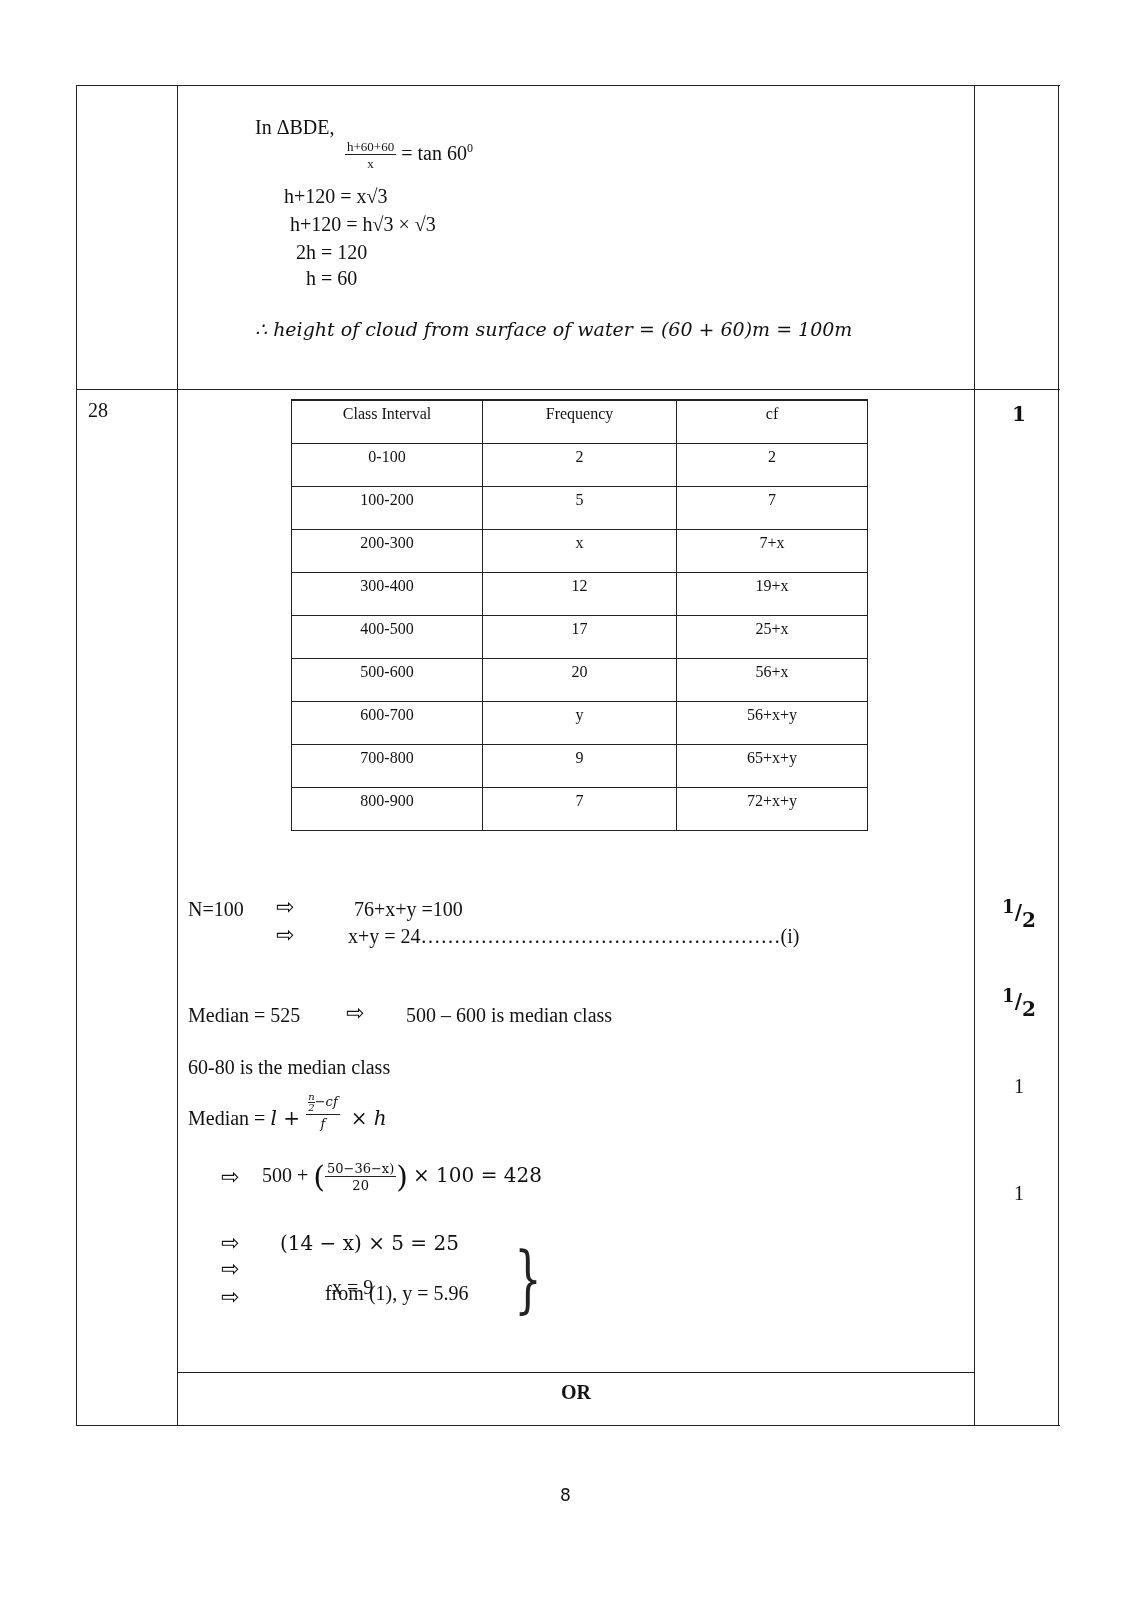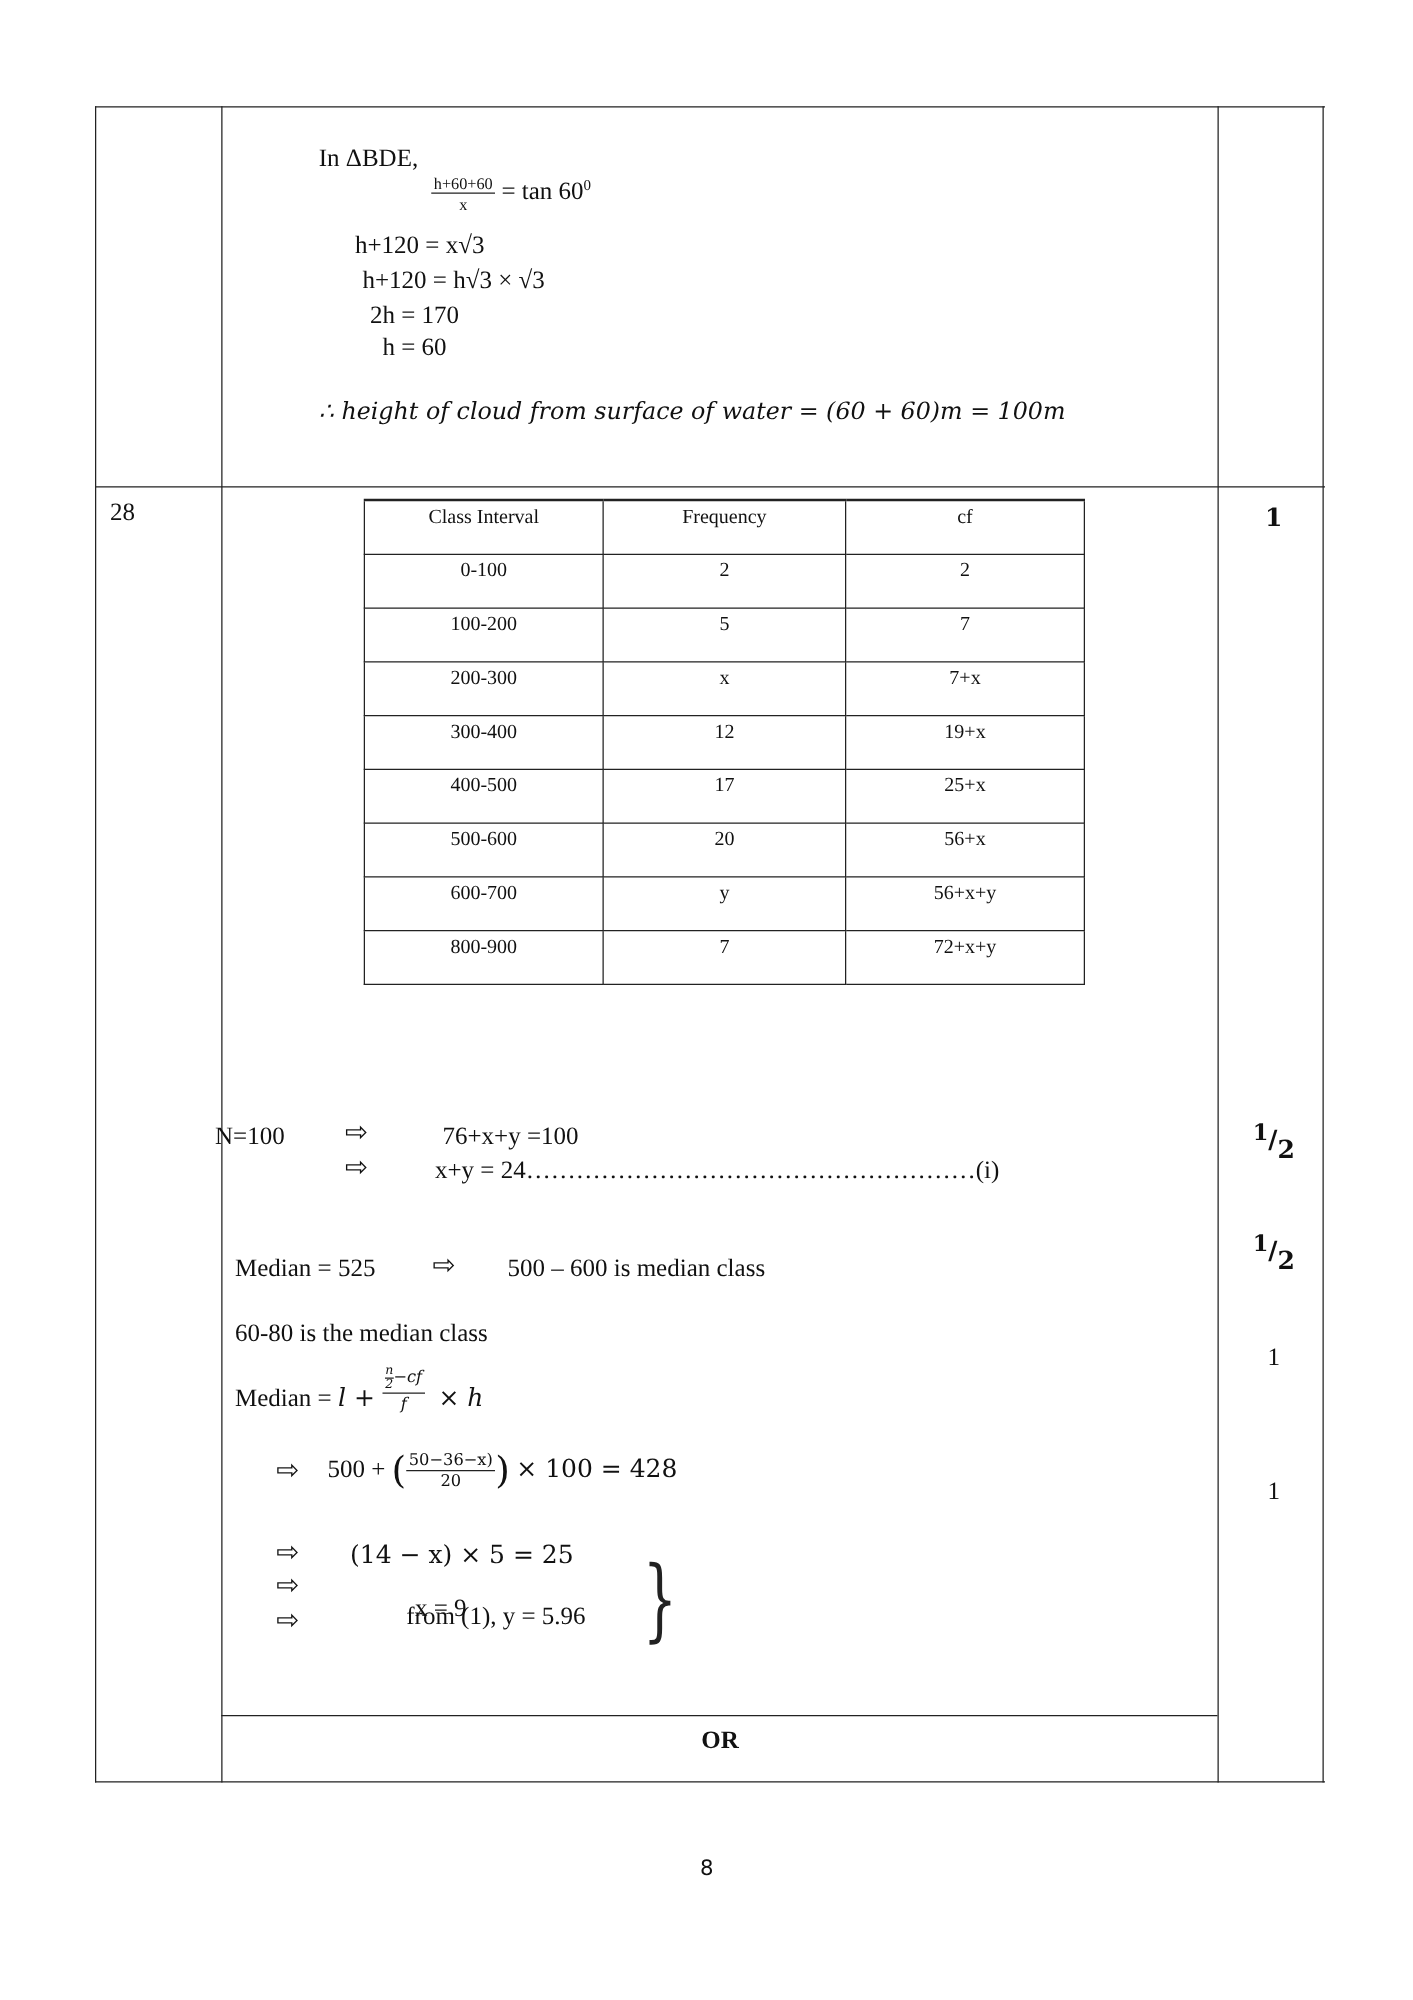--- a/index.html
+++ b/index.html
@@ -46,7 +46,7 @@
 </div>
 <div class="t" style="left:284px; top:186px;">h+120 = x√3</div>
 <div class="t" style="left:290px; top:214px;">h+120 = h√3 × √3</div>
-<div class="t" style="left:296px; top:242px;">2h = 170</div>
+<div class="t" style="left:296px; top:242px;">2h = 120</div>
 <div class="t" style="left:306px; top:268px;">h = 60</div>
 <div class="t it cm" style="left:255px; top:320px; font-size:19px;">∴ height of cloud from surface of water = (60 + 60)m = 100m</div>
 

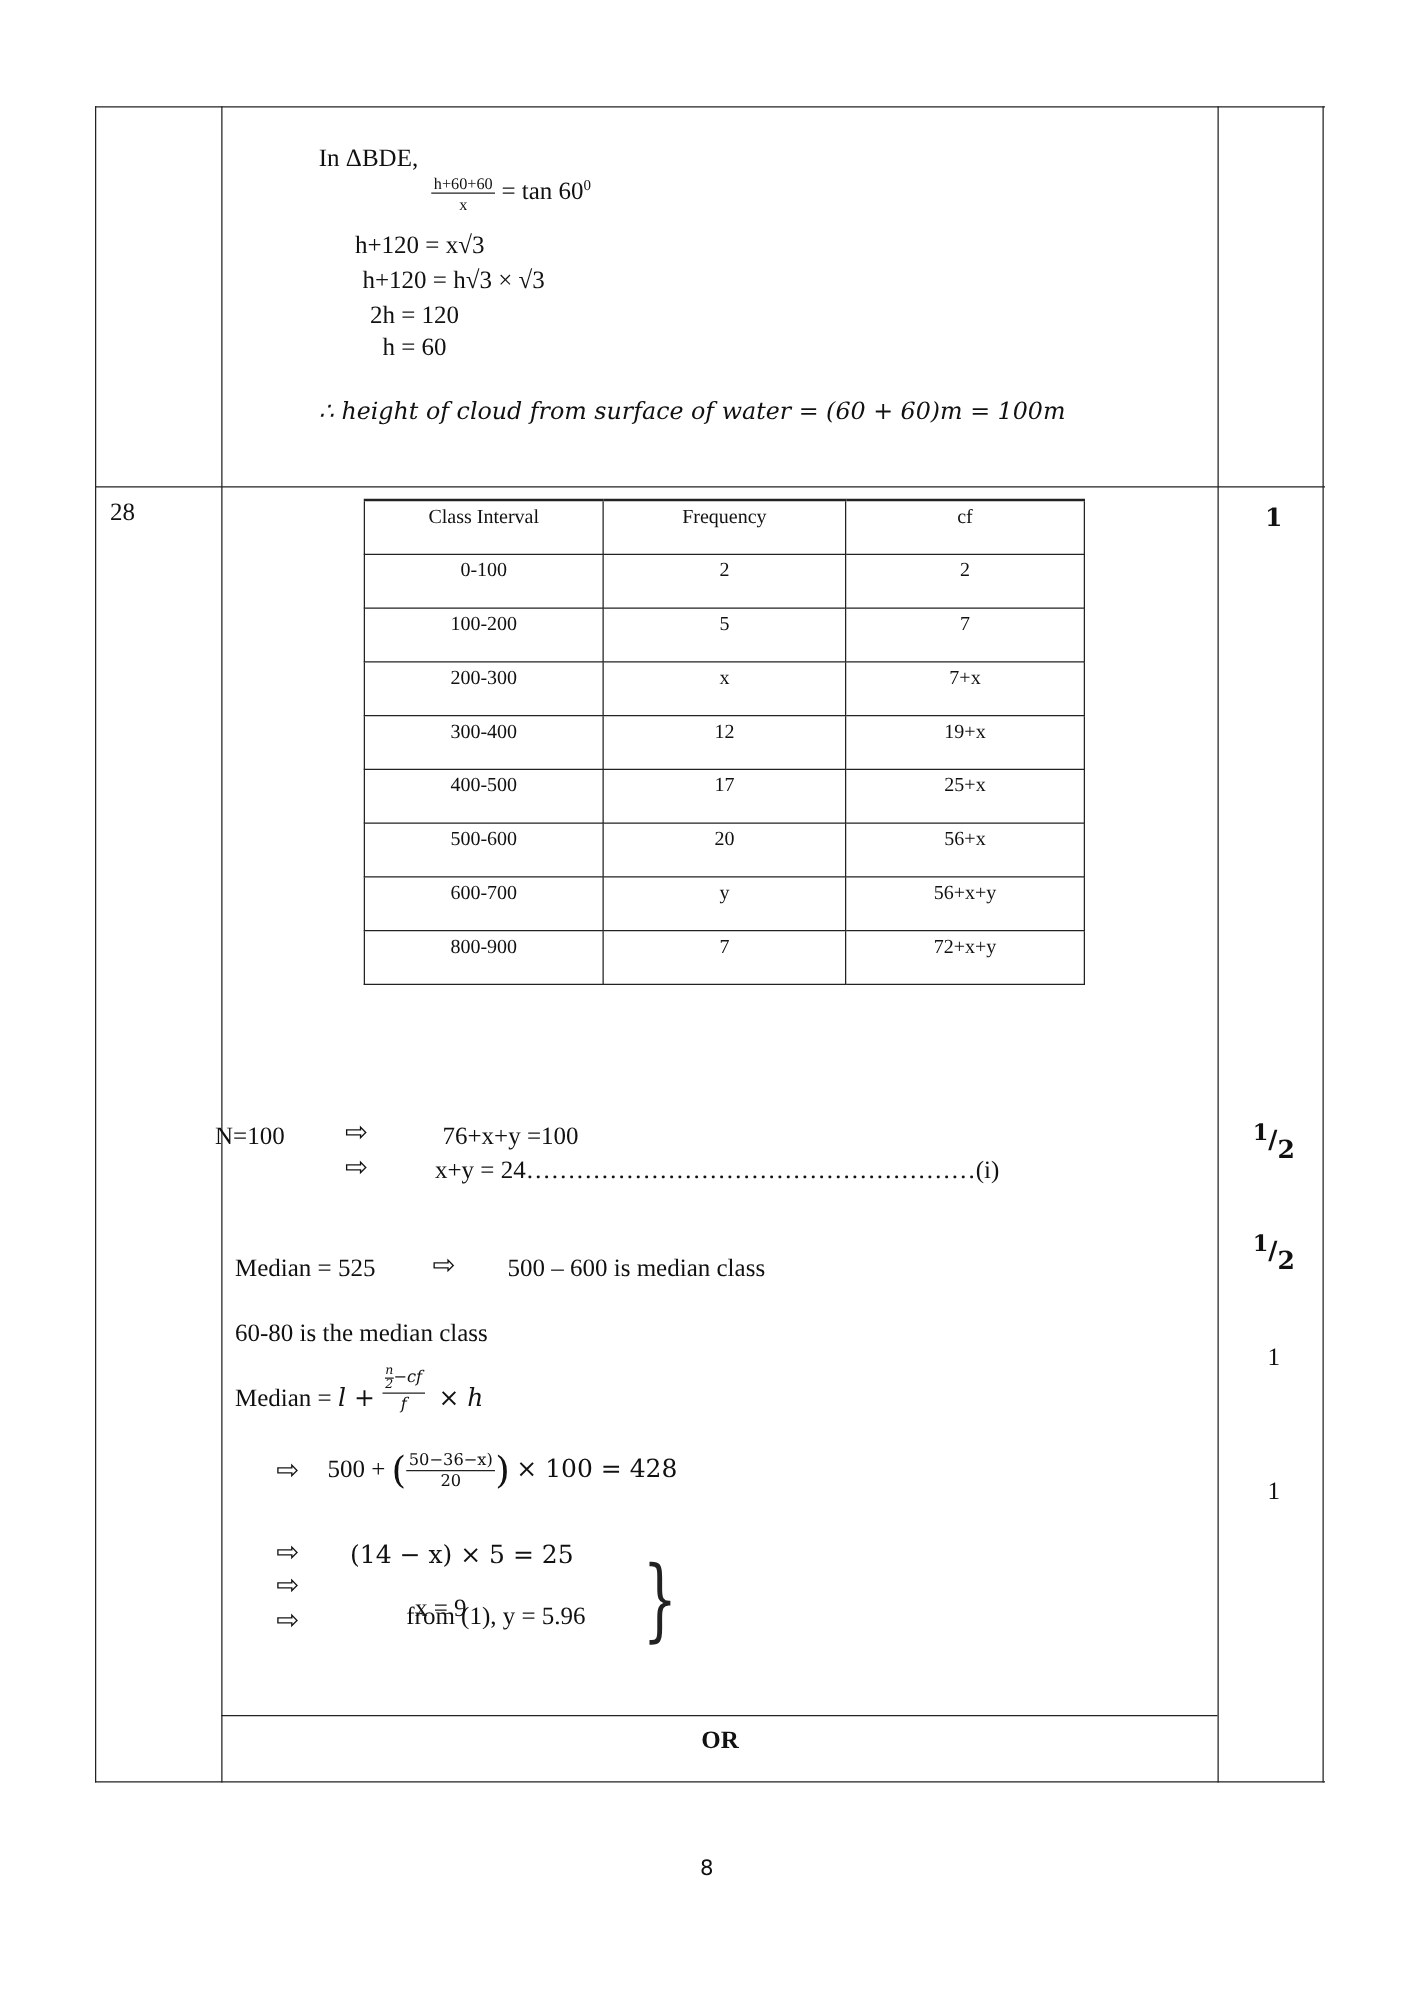--- a/index.html
+++ b/index.html
@@ -97,6 +97,11 @@
         <td>56+x+y</td>
       </tr>
     <tr>
+        <td>700-800</td>
+        <td>9</td>
+        <td>65+x+y</td>
+      </tr>
+    <tr>
         <td>800-900</td>
         <td>7</td>
         <td>72+x+y</td>

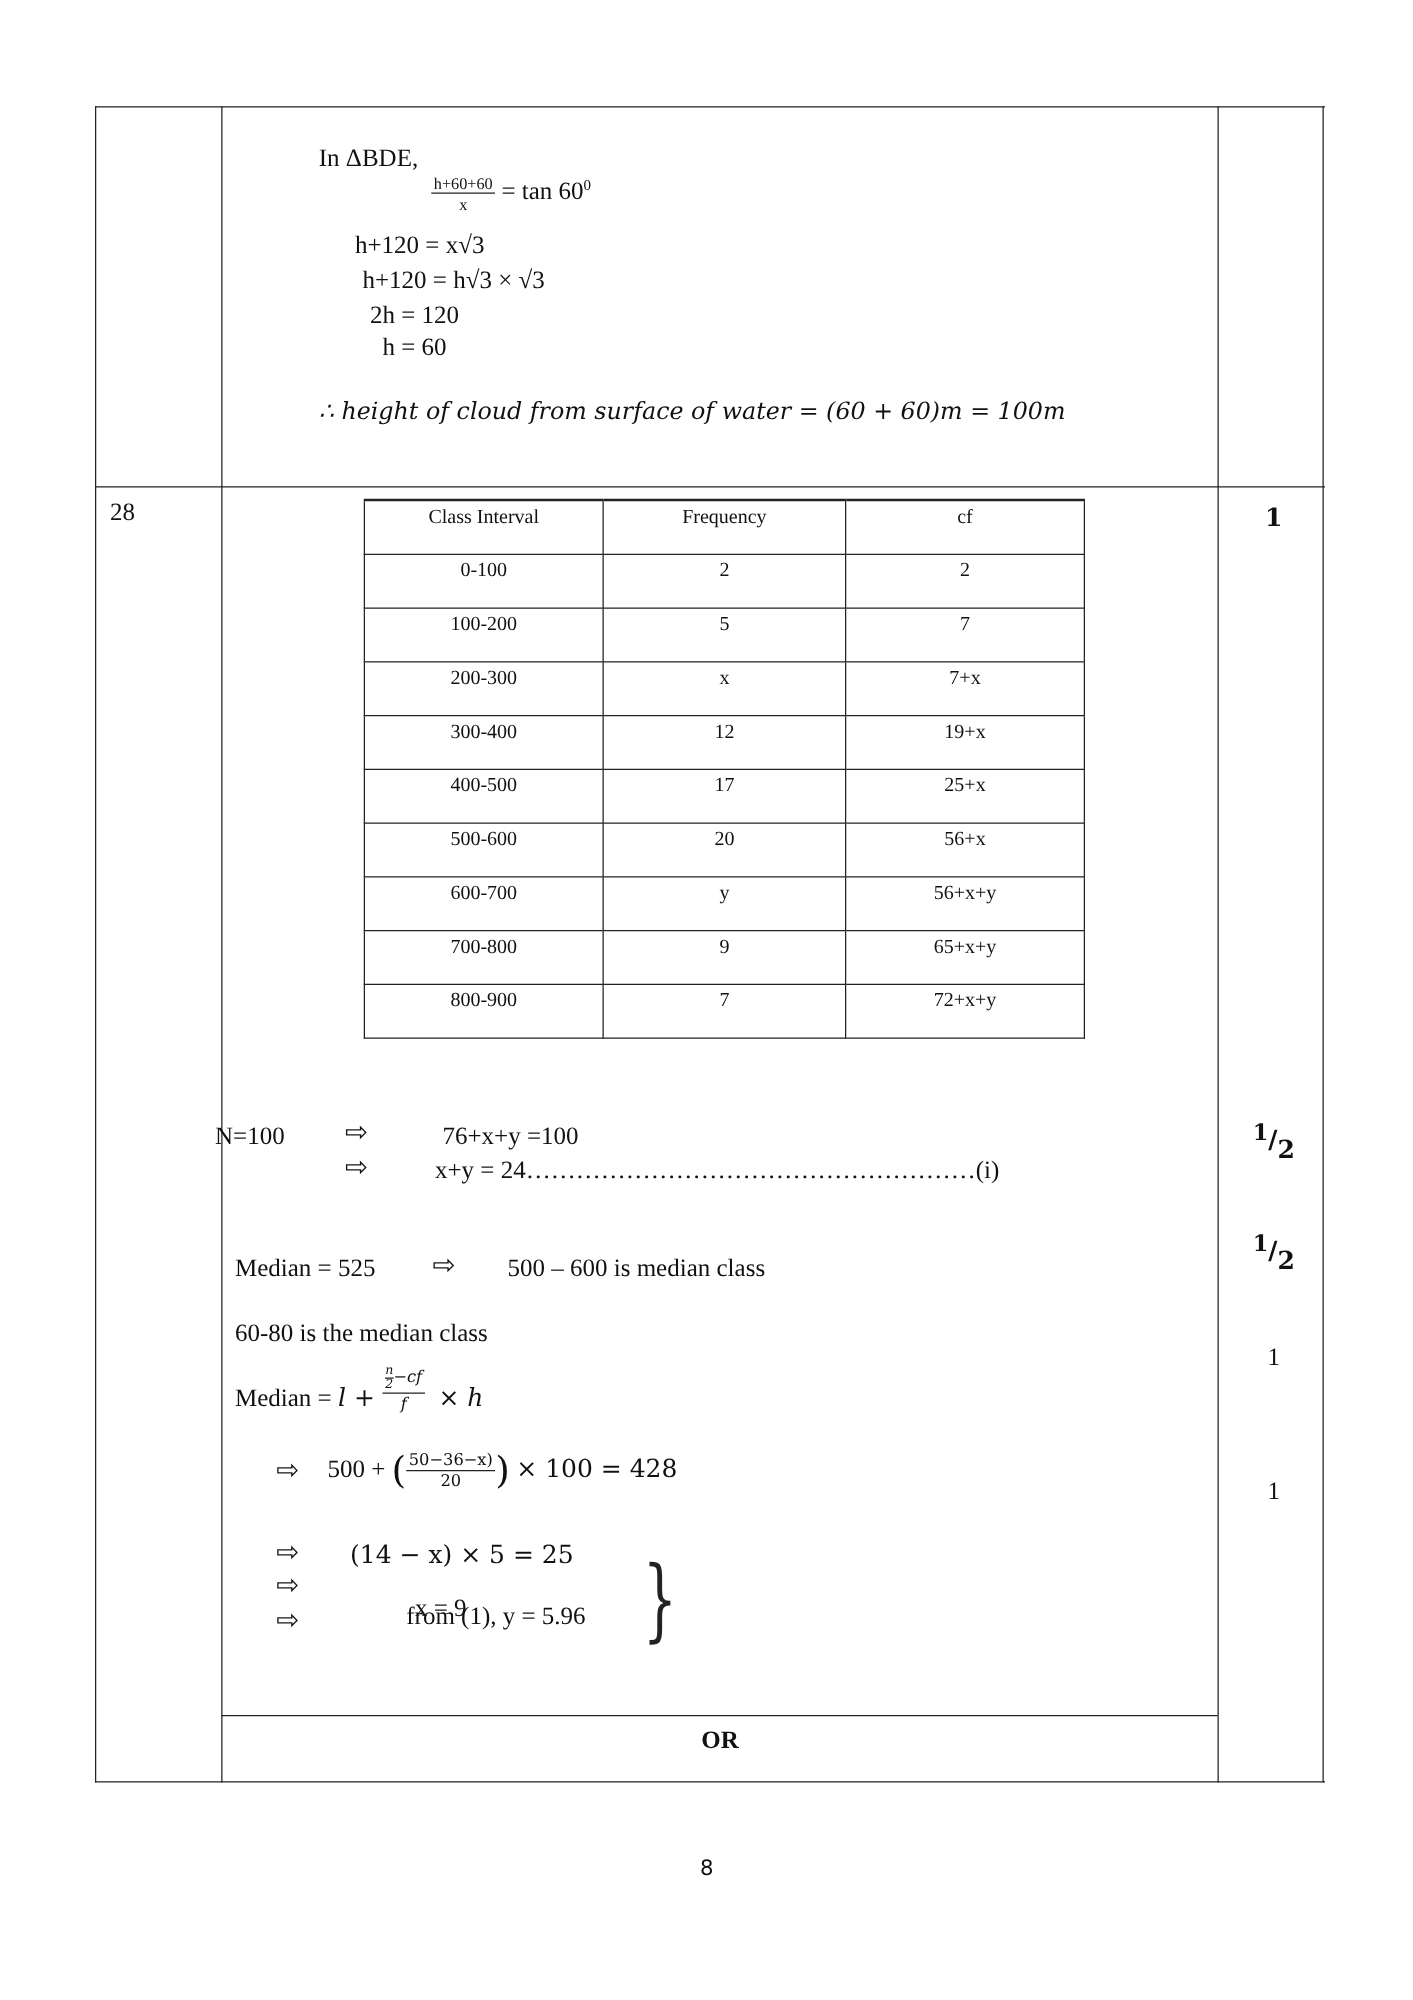--- a/index.html
+++ b/index.html
@@ -109,7 +109,7 @@
   </tbody>
 </table>
 
-<div class="t" style="left:172px; top:899px;">N=100</div>
+<div class="t" style="left:188px; top:899px;">N=100</div>
 <div class="t arrow" style="left:276px; top:896px;">⇨</div>
 <div class="t" style="left:354px; top:899px;">76+x+y =100</div>
 <div class="t arrow" style="left:276px; top:924px;">⇨</div>

